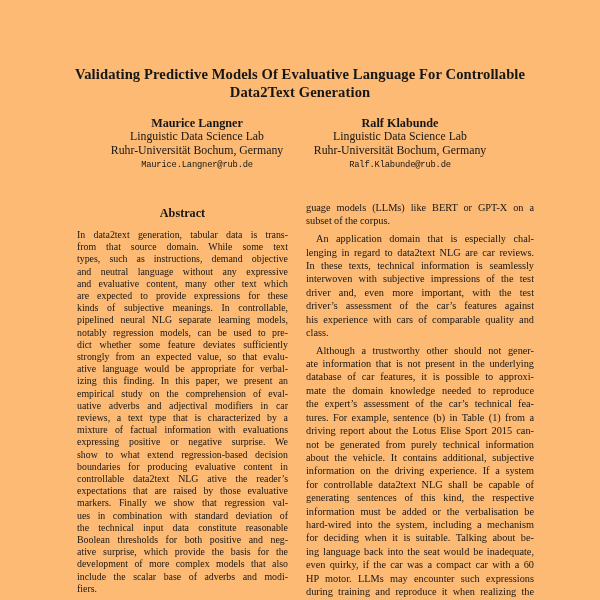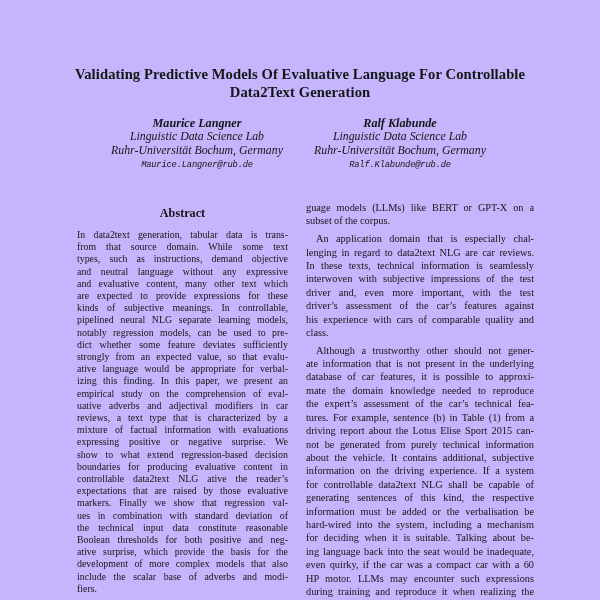--- a/index.html
+++ b/index.html
@@ -10,7 +10,7 @@
     font-family: "Liberation Serif", serif;
     color: #161616;
   }
-  .page { position: relative; width: 600px; height: 600px; background: #c4b5fd; }
+  .page { position: relative; width: 600px; height: 600px; background: #fdba74; }
 
   .title {
     position: absolute; top: 65px; left: 0; width: 600px;

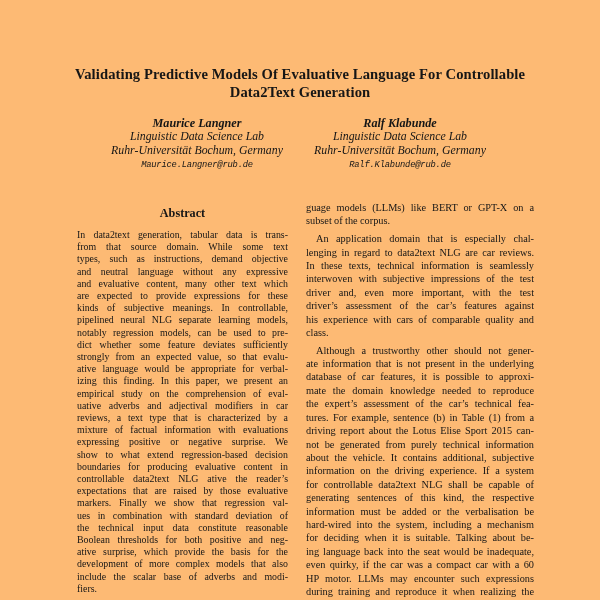--- a/index.html
+++ b/index.html
@@ -21,7 +21,7 @@
 
   .author {
     position: absolute; top: 117px; width: 240px;
-    text-align: center; font-size: 11.8px; line-height: 13.4px; font-style: italic;
+    text-align: center; font-size: 11.8px; line-height: 13.4px;
   }
   .author-left  { left: 77px; }
   .author-right { left: 280px; }

